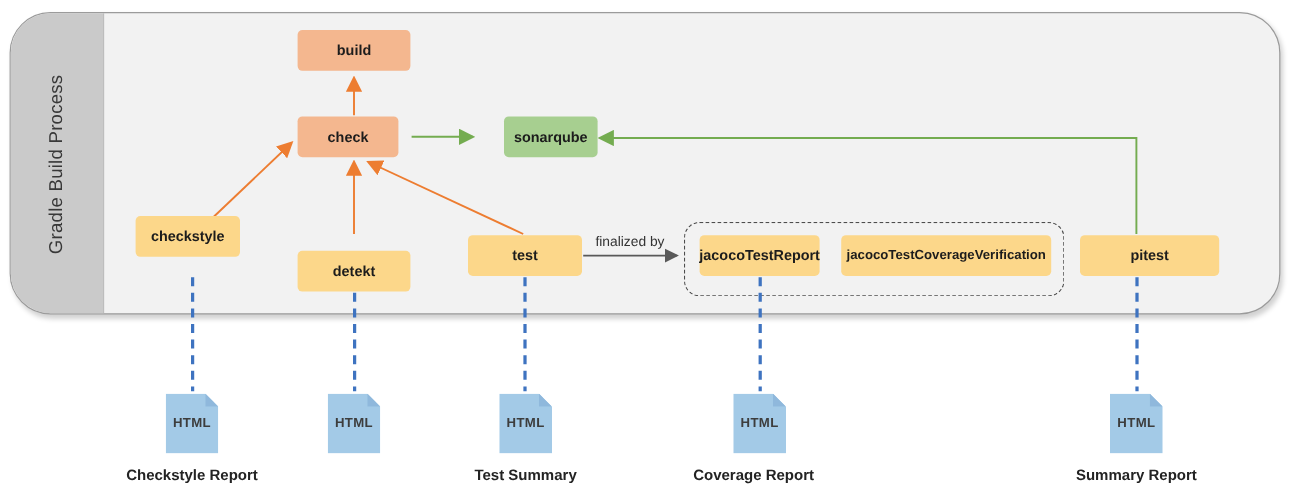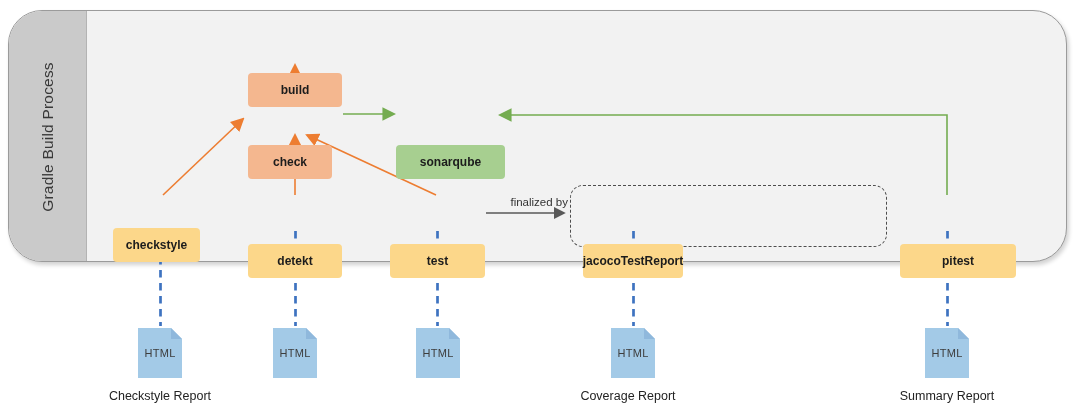--- a/index.html
+++ b/index.html
@@ -23,7 +23,7 @@
 
   .node{position:absolute;height:34px;border-radius:4px;display:flex;align-items:center;
         justify-content:center;font-size:12px;font-weight:bold;color:#1c1c1c;
-        box-sizing:border-box;text-align:center;margin-top:48px;}
+        box-sizing:border-box;text-align:center;}
   .salmon{background:var(--phase-salmon);}
   .yellow{background:var(--task-yellow);}
   .green{background:var(--sonar-green);}

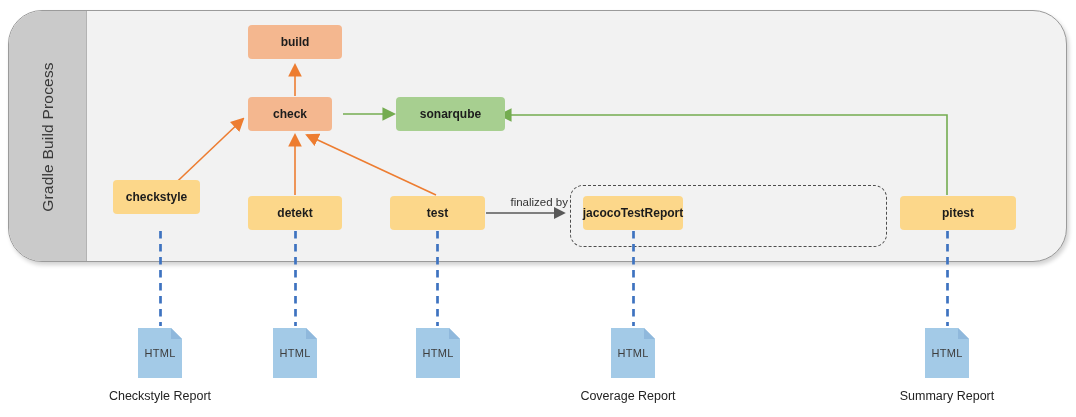--- a/index.html
+++ b/index.html
@@ -98,7 +98,7 @@
 
   <div class="node salmon" style="left:248px;top:25px;width:94px">build</div>
   <div class="node salmon" style="left:248px;top:97px;width:84px">check</div>
-  <div class="node green" style="left:396px;top:97px;width:109px">sonarqube</div>
+  <div class="node green" style="left:420px;top:97px;width:78px">sonarqube</div>
 
   <div class="node yellow" style="left:113px;top:180px;width:87px">checkstyle</div>
   <div class="node yellow" style="left:248px;top:196px;width:94px">detekt</div>

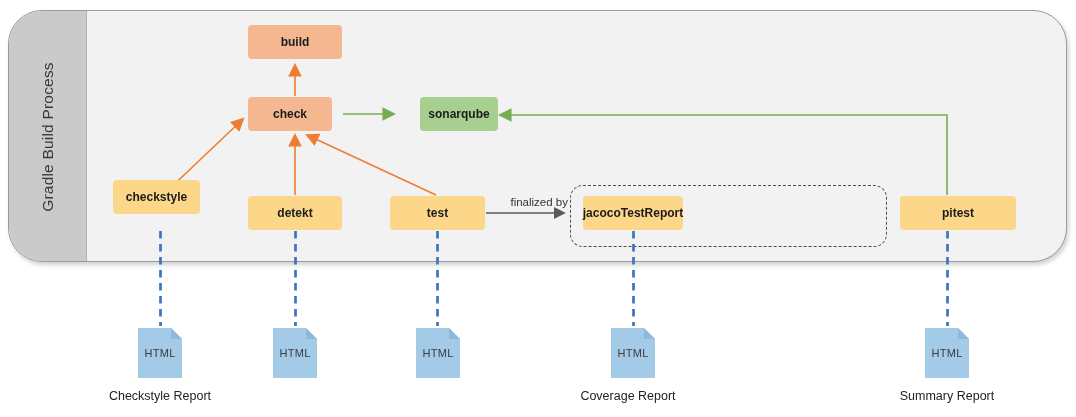--- a/index.html
+++ b/index.html
@@ -32,7 +32,7 @@
   .jacoco-group{position:absolute;left:570px;top:185px;width:317px;height:62px;
         border:1.6px dashed #4d4d4d;border-radius:13px;box-sizing:border-box;}
 
-  .edge-label{position:absolute;left:482px;top:196px;width:86px;text-align:right;
+  .edge-label{position:absolute;left:482px;top:196px;width:86px;text-align:center;
         font-size:11.5px;color:#333;}
 
   .doc{position:absolute;top:328px;width:44px;height:50px;display:flex;

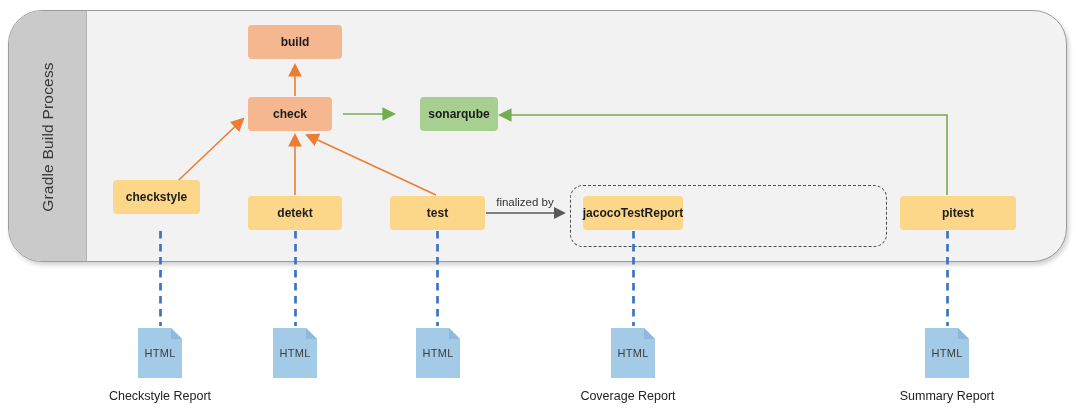--- a/index.html
+++ b/index.html
@@ -104,6 +104,7 @@
   <div class="node yellow" style="left:248px;top:196px;width:94px">detekt</div>
   <div class="node yellow" style="left:583px;top:196px;width:100px">jacocoTestReport</div>
   <div class="node yellow" style="left:390px;top:196px;width:95px">test</div>
+  <div class="node yellow small-text" style="left:701px;top:196px;width:175px">jacocoTestCoverageVerification</div>
   <div class="node yellow" style="left:900px;top:196px;width:116px">pitest</div>
 
   <div class="edge-label">finalized by</div>

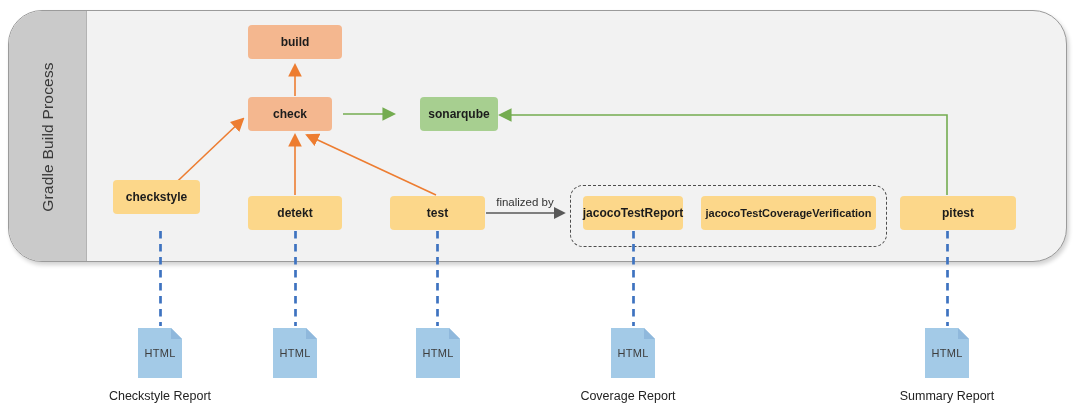--- a/index.html
+++ b/index.html
@@ -101,7 +101,7 @@
   <div class="node green" style="left:420px;top:97px;width:78px">sonarqube</div>
 
   <div class="node yellow" style="left:113px;top:180px;width:87px">checkstyle</div>
-  <div class="node yellow" style="left:248px;top:196px;width:94px">detekt</div>
+  <div class="node yellow" style="left:248px;top:209px;width:94px">detekt</div>
   <div class="node yellow" style="left:583px;top:196px;width:100px">jacocoTestReport</div>
   <div class="node yellow" style="left:390px;top:196px;width:95px">test</div>
   <div class="node yellow small-text" style="left:701px;top:196px;width:175px">jacocoTestCoverageVerification</div>

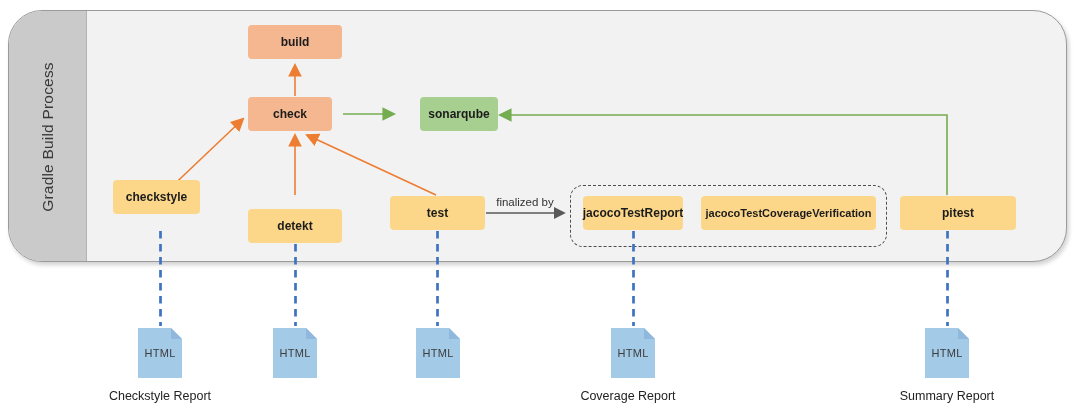--- a/index.html
+++ b/index.html
@@ -41,7 +41,7 @@
        clip-path:polygon(0 0, calc(100% - 11px) 0, 100% 11px, 100% 100%, 0 100%);}
   .doc-fold{position:absolute;top:0;right:0;width:11px;height:11px;
        background:var(--doc-fold-blue);clip-path:polygon(0 0, 100% 100%, 0 100%);}
-  .doc-badge{position:relative;font-size:11px;font-weight:normal;color:#3d3d3d;letter-spacing:.3px;}
+  .doc-badge{position:relative;font-size:11px;font-weight:bold;color:#3d3d3d;letter-spacing:.3px;}
 
   .caption{position:absolute;top:389px;width:140px;text-align:center;
        font-size:12.5px;font-weight:400;color:#232323;}

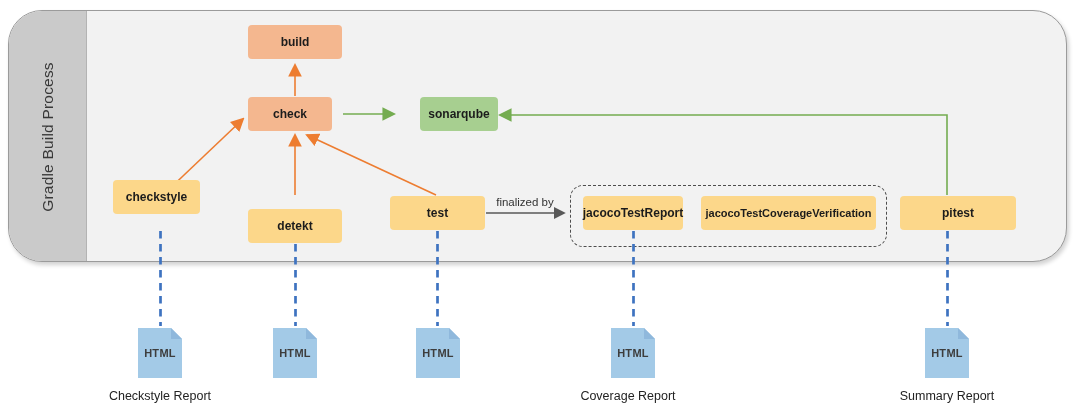--- a/index.html
+++ b/index.html
@@ -44,7 +44,7 @@
   .doc-badge{position:relative;font-size:11px;font-weight:bold;color:#3d3d3d;letter-spacing:.3px;}
 
   .caption{position:absolute;top:389px;width:140px;text-align:center;
-       font-size:12.5px;font-weight:400;color:#232323;}
+       font-size:12.5px;font-weight:700;color:#232323;}
 
   svg.overlay{position:absolute;left:0;top:0;pointer-events:none;}
   .e-orange{stroke:var(--arrow-orange);stroke-width:1.6;fill:none;}

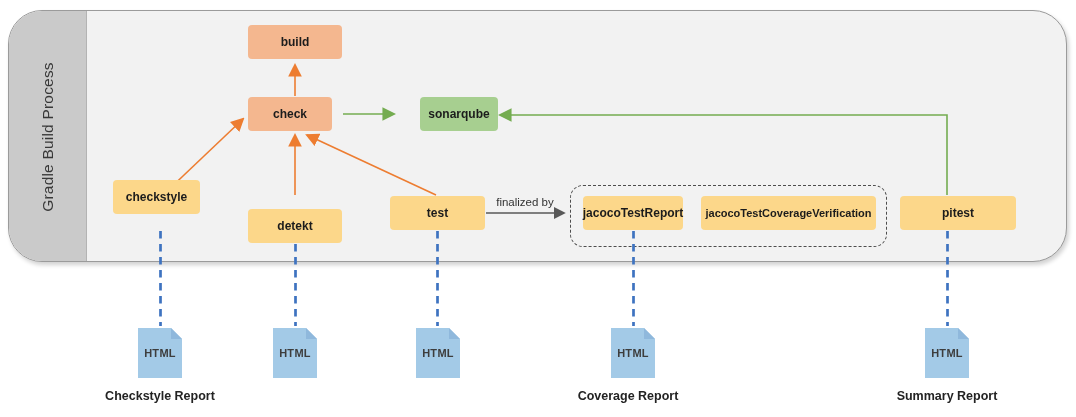--- a/index.html
+++ b/index.html
@@ -136,6 +136,7 @@
   </div>
 
   <div class="caption" style="left:90px">Checkstyle Report</div>
+  <div class="caption" style="left:368px">Test Summary</div>
   <div class="caption" style="left:558px">Coverage Report</div>
   <div class="caption" style="left:877px">Summary Report</div>
 

